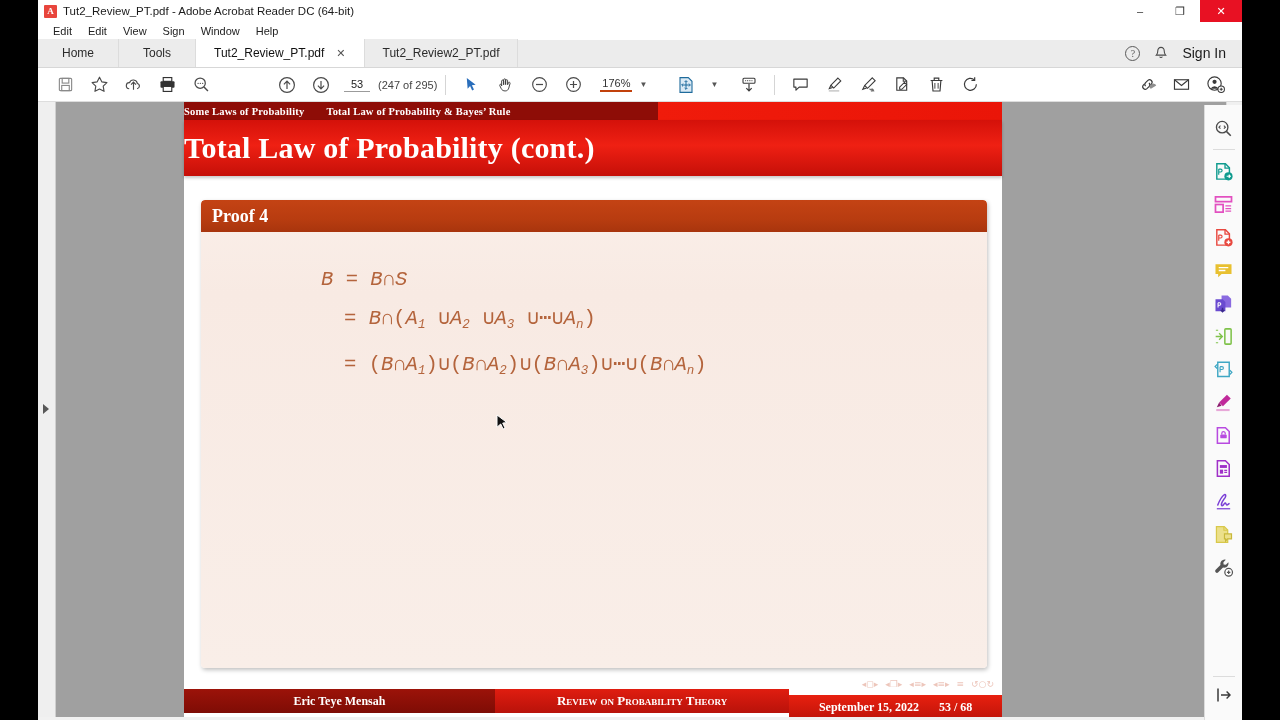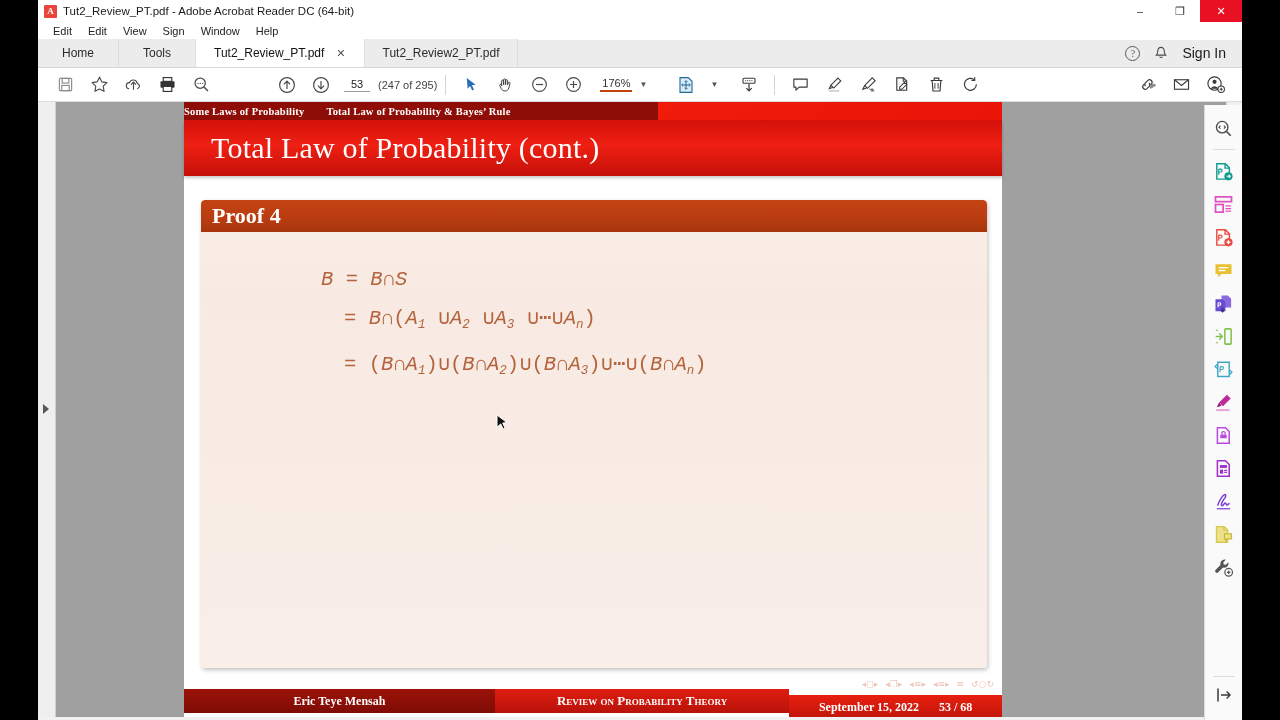--- a/index.html
+++ b/index.html
@@ -211,10 +211,9 @@
   }
   .slide-title span {
     font-family: "Liberation Serif", serif;
-    font-weight: normal;
+    font-weight: bold;
     font-size: 30px;
     color: #ffffff;
-    margin-left: 27px;
     letter-spacing: .2px;
   }
   .block {

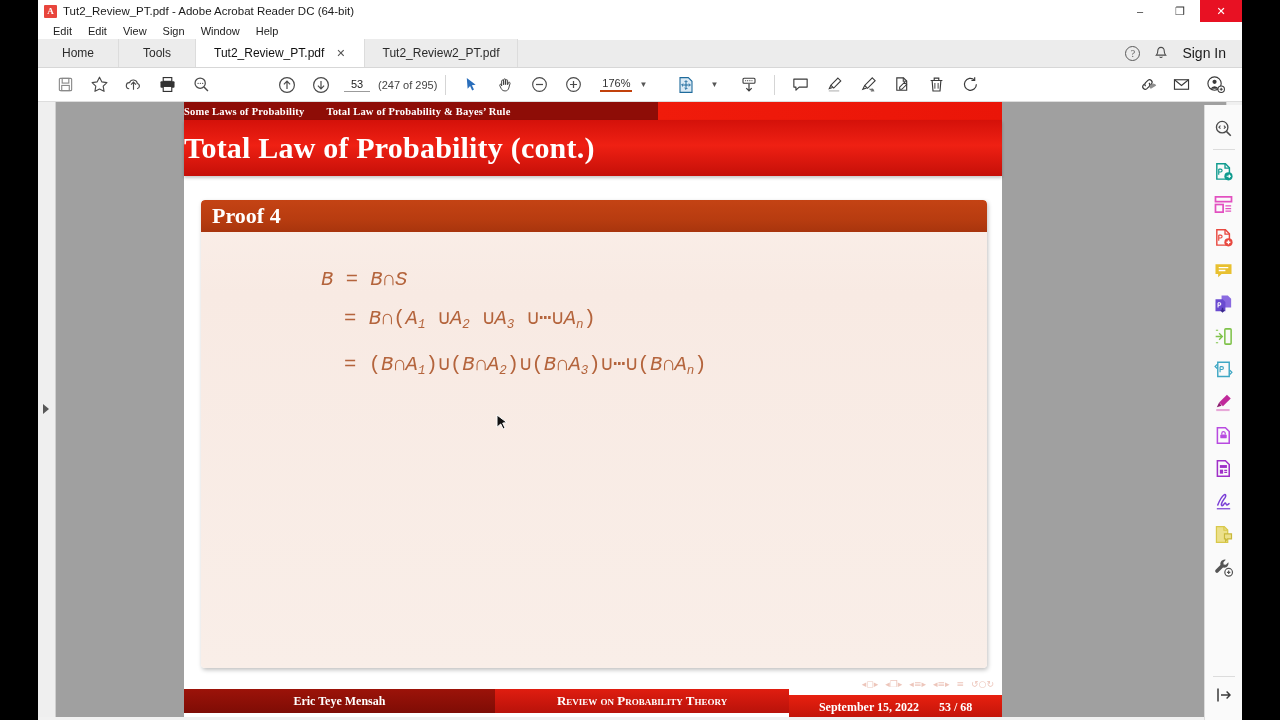--- a/index.html
+++ b/index.html
@@ -234,7 +234,7 @@
   .block-head span {
     font-family: "Liberation Serif", serif;
     font-weight: bold;
-    font-size: 22px;
+    font-size: 18px;
     color: #fff;
     margin-left: 11px;
   }

